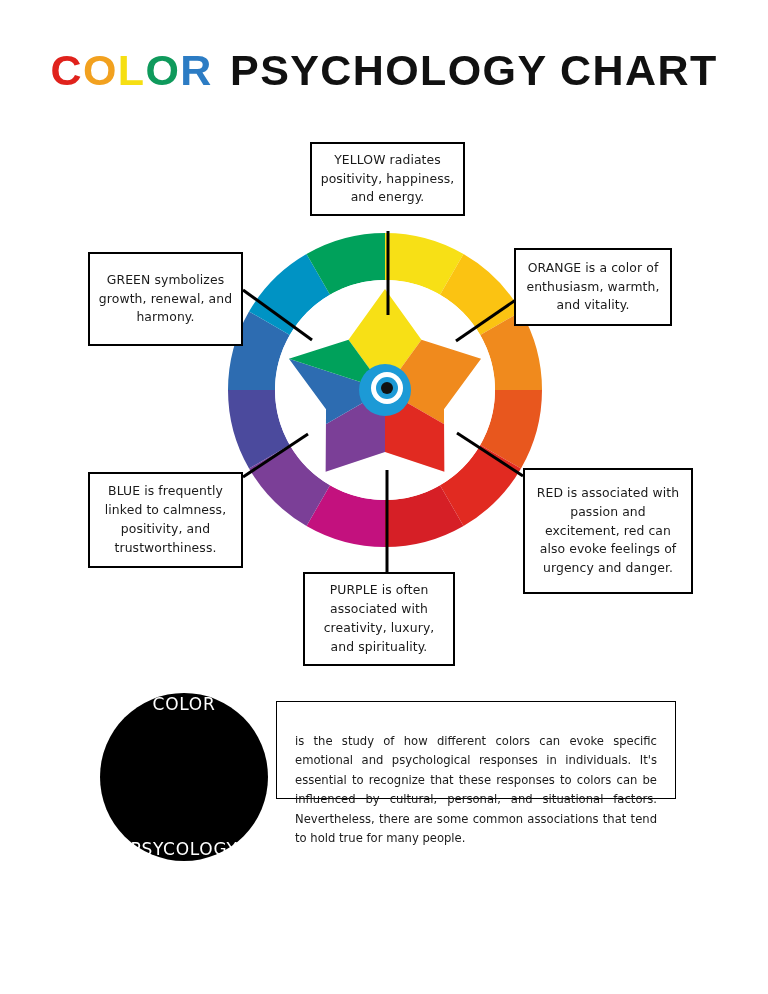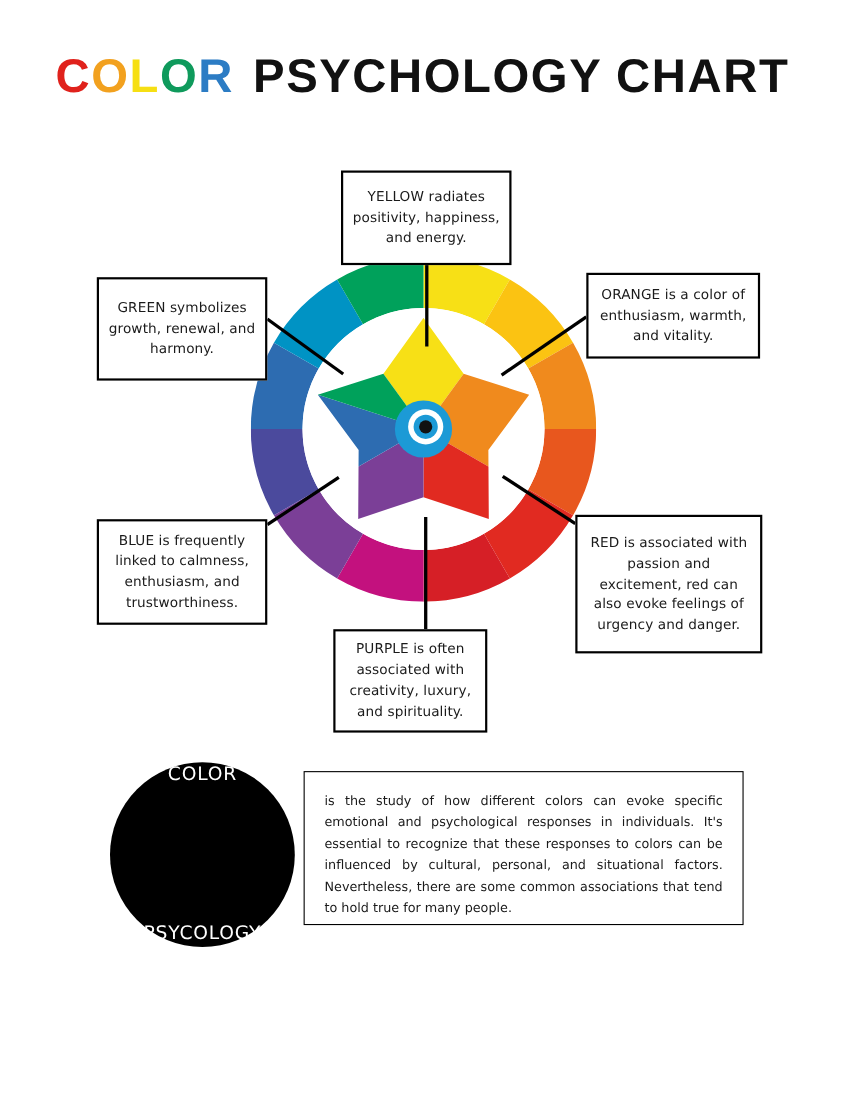--- a/index.html
+++ b/index.html
@@ -61,7 +61,7 @@
     letter-spacing: 0.1px;
   }
 
-  #callout-yellow { left: 310px; top: 155px; width: 155px; height: 86px; }
+  #callout-yellow { left: 310px; top: 142px; width: 155px; height: 74px; }
   #callout-green  { left: 88px;  top: 252px; width: 155px; height: 94px; }
   #callout-orange { left: 533px; top: 248px; width: 158px; height: 78px; }
   #callout-blue   { left: 88px;  top: 472px; width: 155px; height: 96px; }

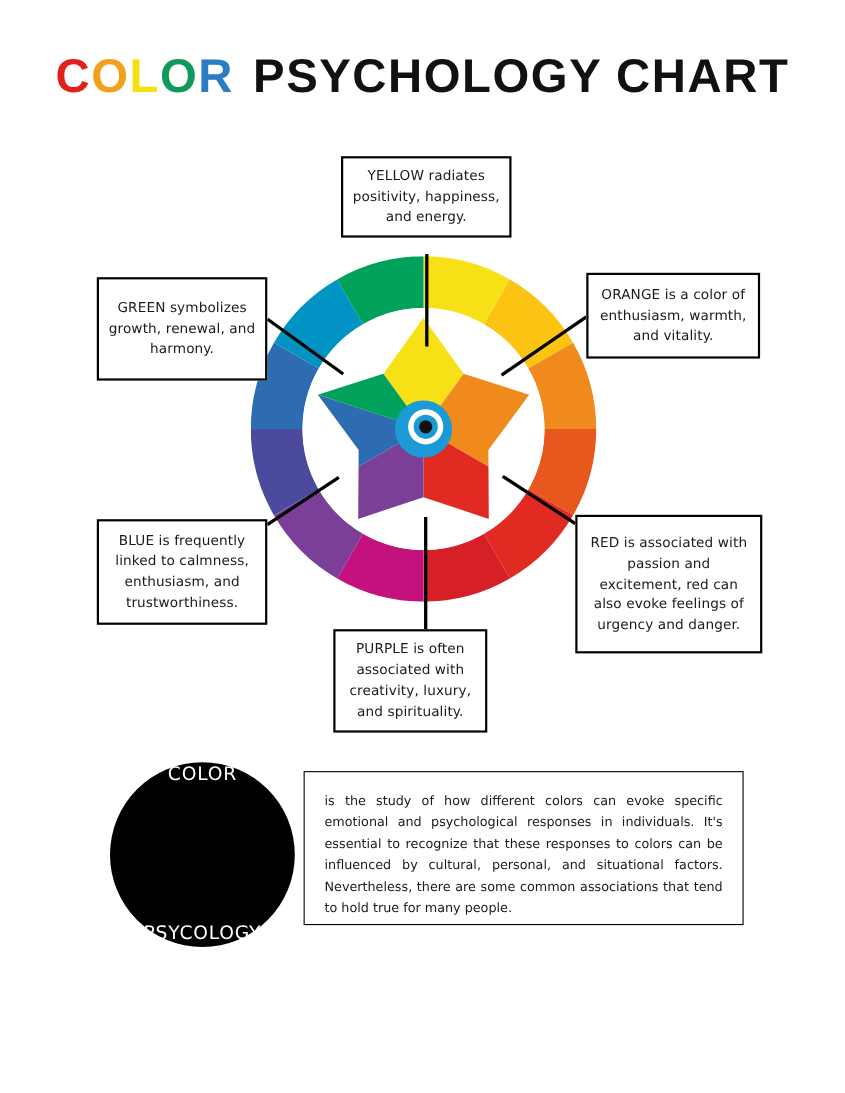--- a/index.html
+++ b/index.html
@@ -63,7 +63,7 @@
 
   #callout-yellow { left: 310px; top: 142px; width: 155px; height: 74px; }
   #callout-green  { left: 88px;  top: 252px; width: 155px; height: 94px; }
-  #callout-orange { left: 533px; top: 248px; width: 158px; height: 78px; }
+  #callout-orange { left: 514px; top: 248px; width: 158px; height: 78px; }
   #callout-blue   { left: 88px;  top: 472px; width: 155px; height: 96px; }
   #callout-red    { left: 523px; top: 468px; width: 170px; height: 126px; }
   #callout-purple { left: 303px; top: 572px; width: 140px; height: 94px; justify-content: center; }

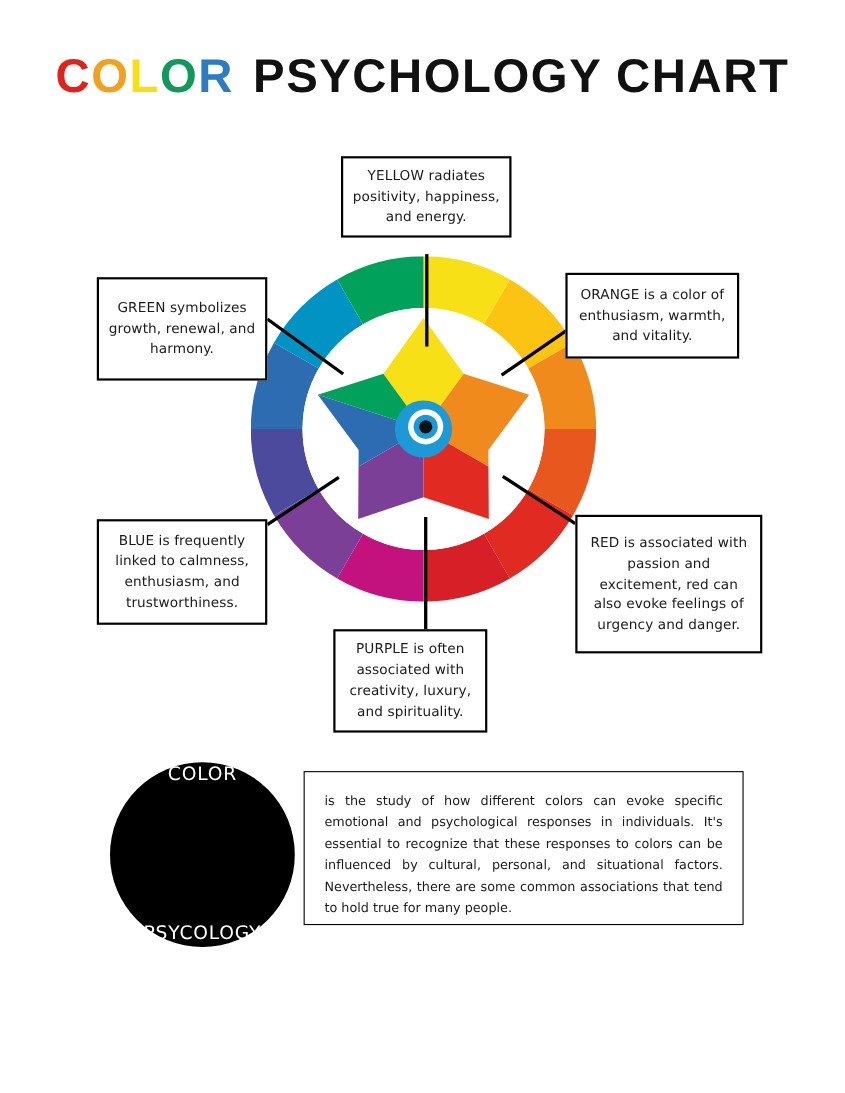--- a/index.html
+++ b/index.html
@@ -186,7 +186,7 @@
   <p>ORANGE is a color of enthusiasm, warmth, and vitality.</p>
 </div>
 <div class="callout" id="callout-blue">
-  <p>BLUE is frequently linked to calmness, enthusiasm, and trustworthiness.</p>
+  <p>BLUE is frequently linked to calmness, positivity, and trustworthiness.</p>
 </div>
 <div class="callout" id="callout-red">
   <p>RED is associated with passion and excitement, red can also evoke feelings of urgency and danger.</p>

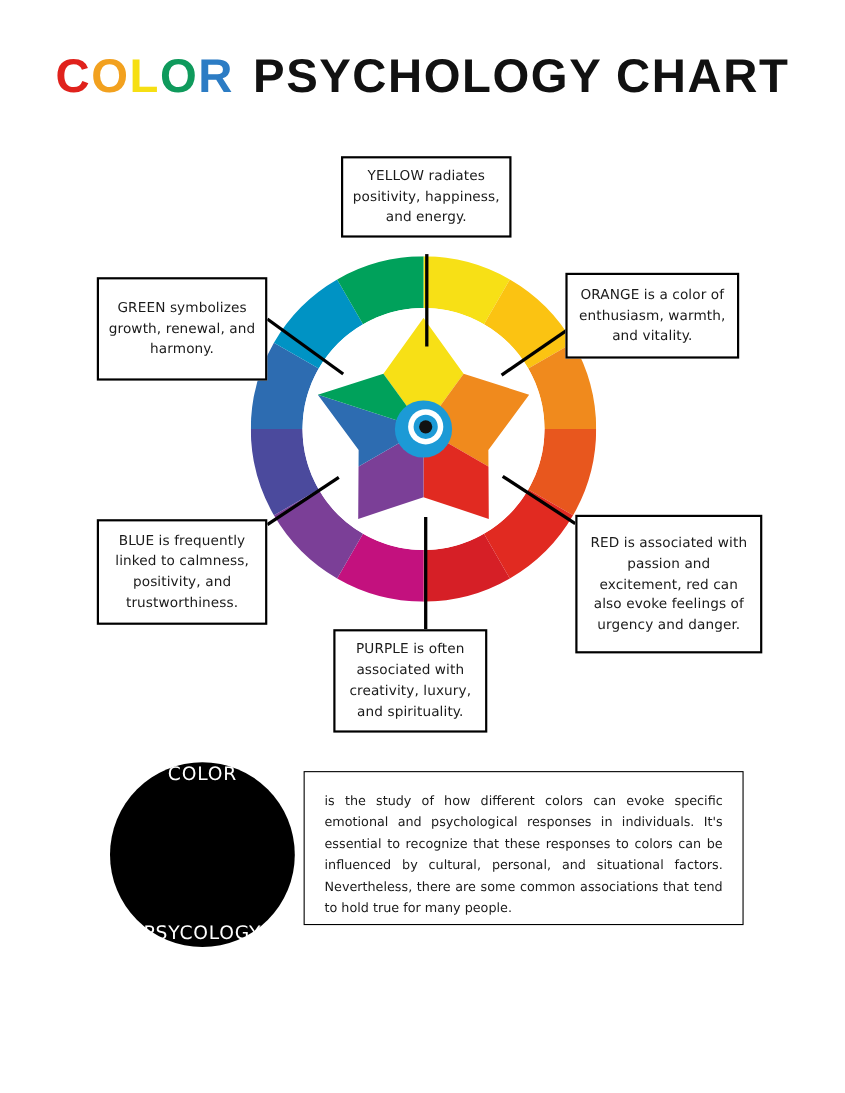--- a/index.html
+++ b/index.html
@@ -66,7 +66,7 @@
   #callout-orange { left: 514px; top: 248px; width: 158px; height: 78px; }
   #callout-blue   { left: 88px;  top: 472px; width: 155px; height: 96px; }
   #callout-red    { left: 523px; top: 468px; width: 170px; height: 126px; }
-  #callout-purple { left: 303px; top: 572px; width: 140px; height: 94px; justify-content: center; }
+  #callout-purple { left: 303px; top: 572px; width: 152px; height: 94px; justify-content: center; }
 
   
   #leaders {

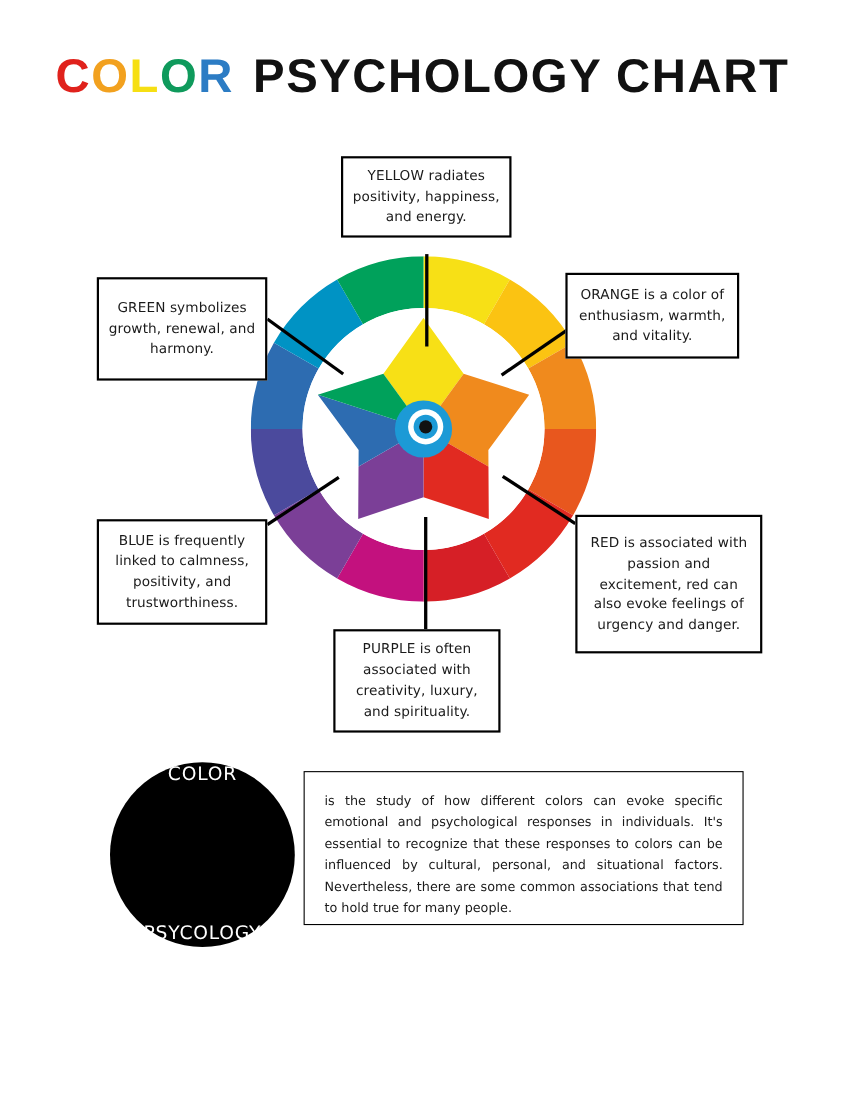--- a/index.html
+++ b/index.html
@@ -103,10 +103,10 @@
     left: 276px;
     top: 701px;
     width: 400px;
-    height: 140px;
+    height: 98px;
     border: 1.5px solid #000000;
     box-sizing: border-box;
-    padding: 17px 18px 10px 18px;
+    padding: 30px 18px 10px 18px;
   }
   #para-box p {
     margin: 0;

